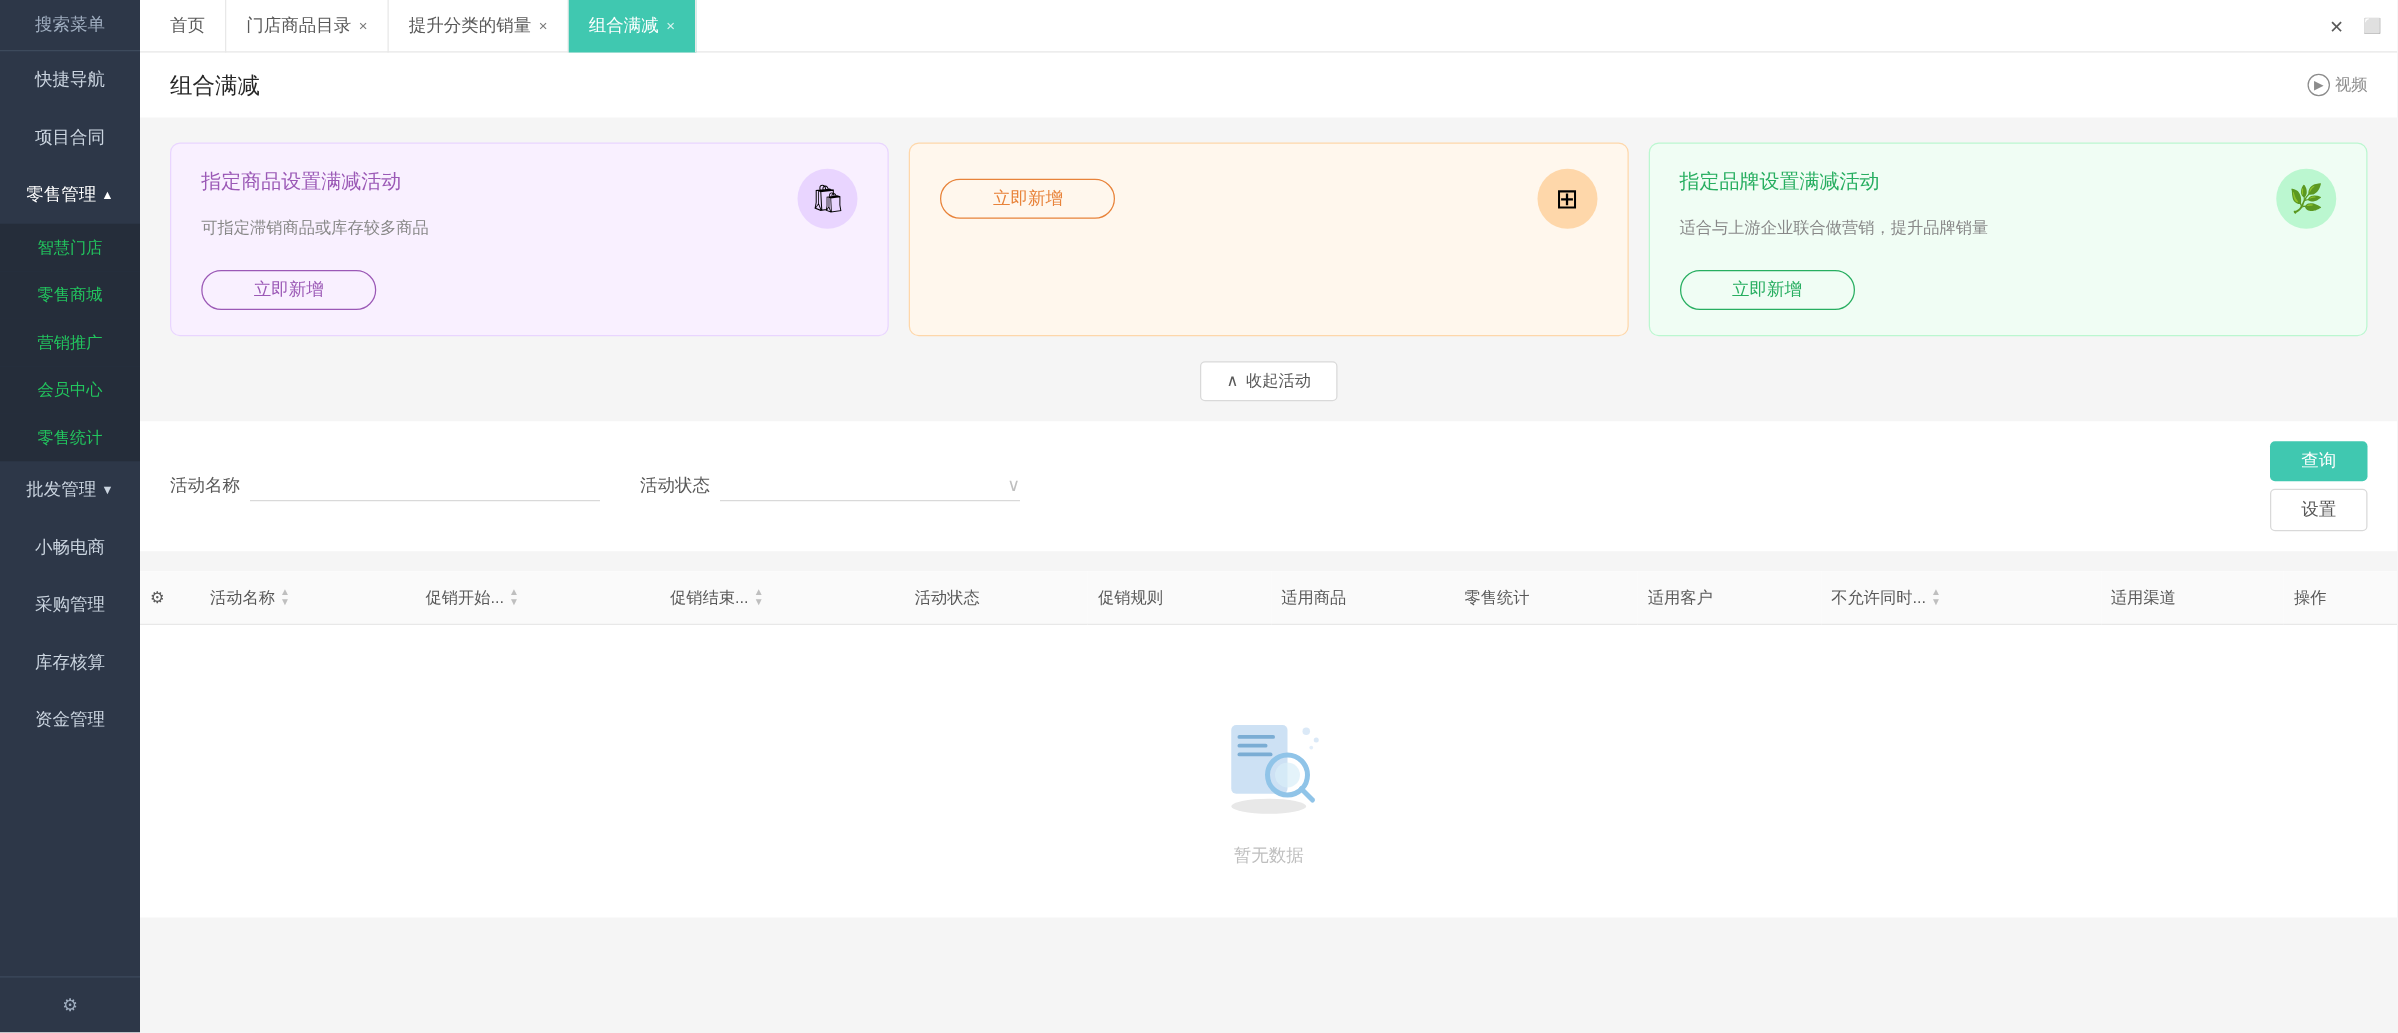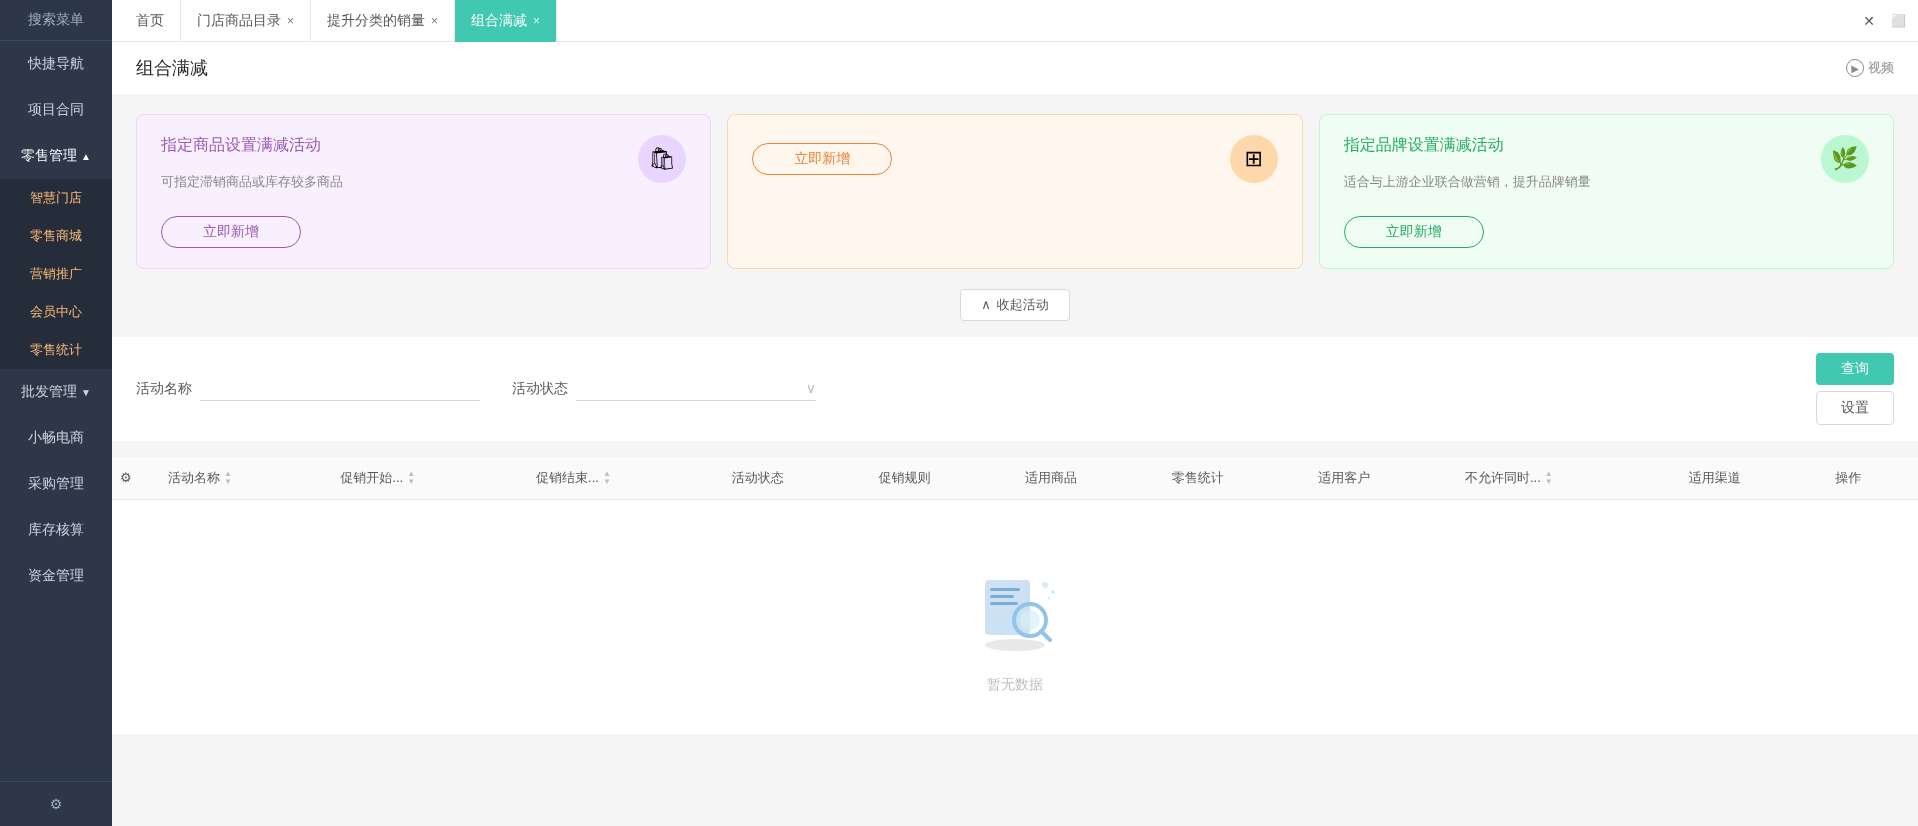--- a/index.html
+++ b/index.html
@@ -43,7 +43,7 @@
       padding: 10px 0;
       text-align: center;
       font-size: 13px;
-      color: #fdba74;
+      color: #22c55e;
       cursor: pointer;
       background: #252d3a;
     }

